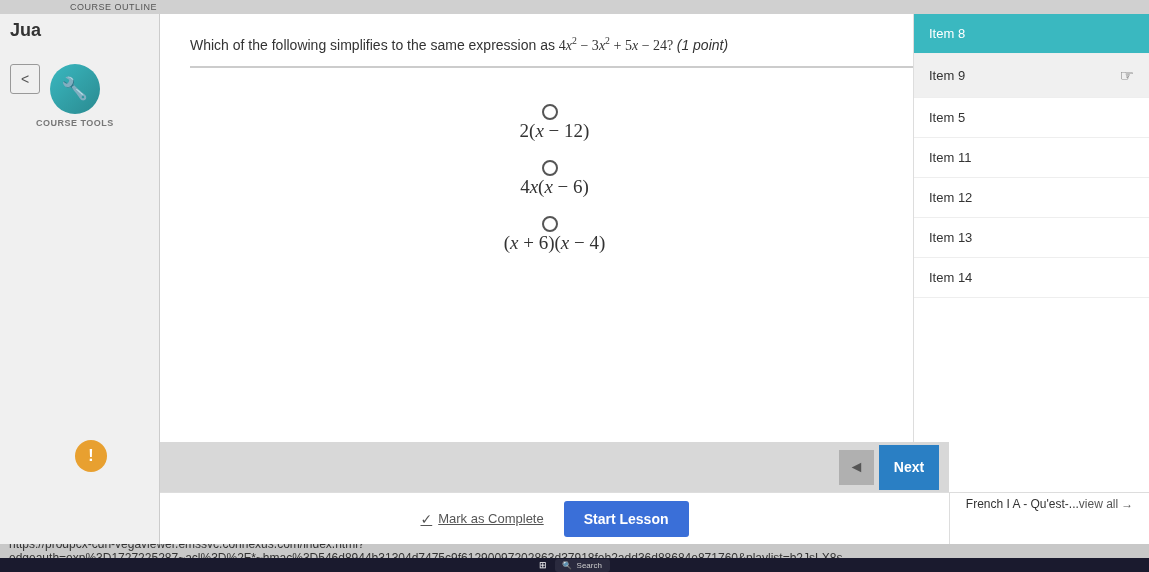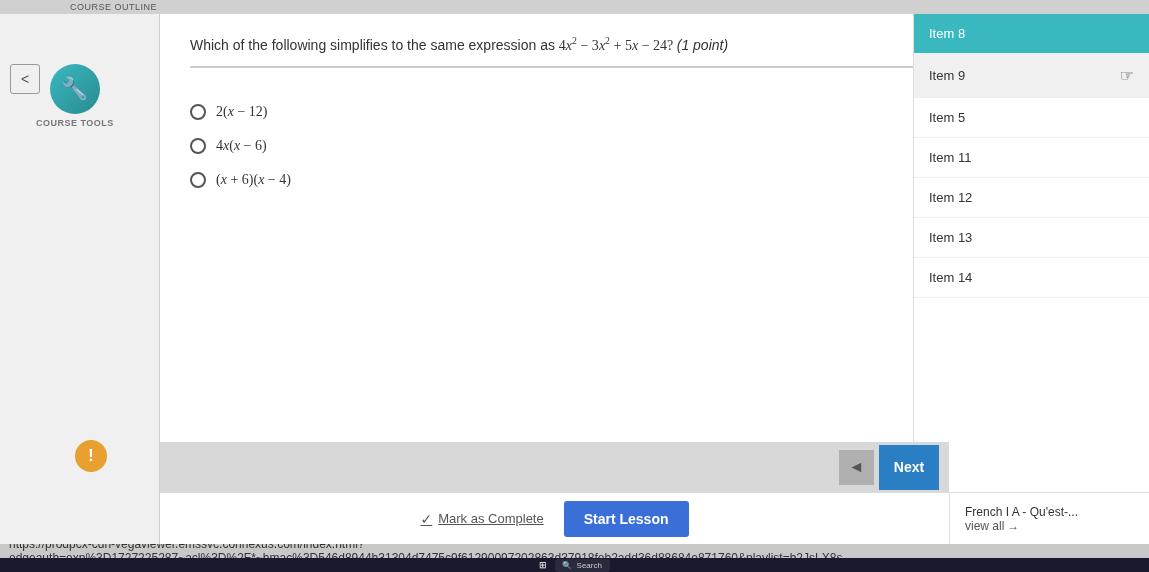--- a/index.html
+++ b/index.html
@@ -368,6 +368,7 @@
 </div>
 
 <div class="left-sidebar">
+  <div class="student-name">Jua</div>
   <button class="back-button">
     <span>&lt;</span>
   </button>

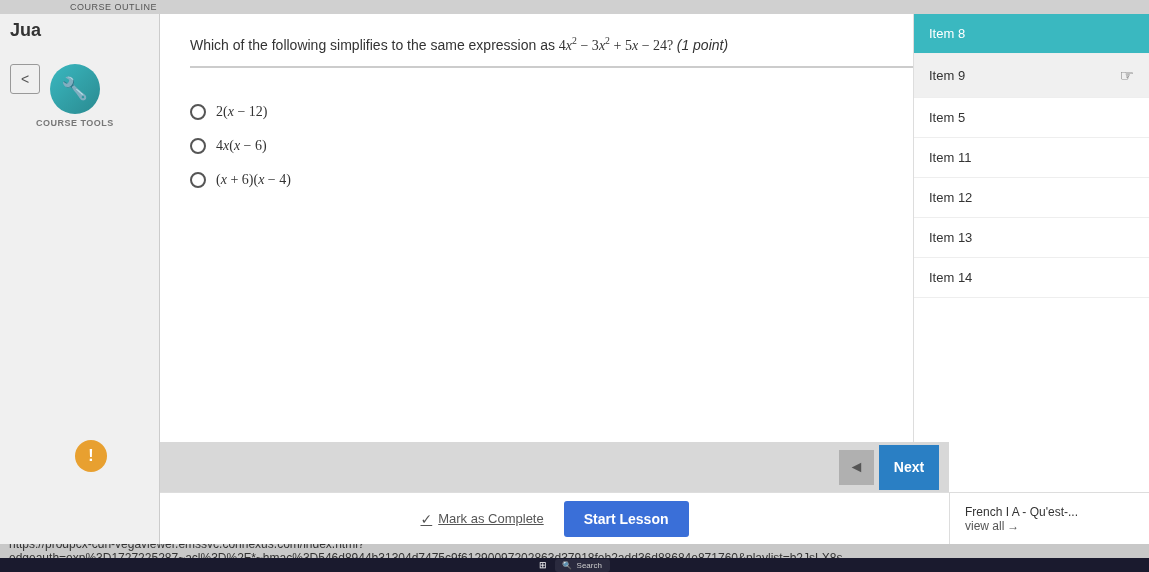--- a/index.html
+++ b/index.html
@@ -124,8 +124,9 @@
       display: flex;
       align-items: center;
       margin-bottom: 18px;
-      font-size: 14px;
-      color: #333;
+      font-size: 19px;
+      color: #333;
+      flex-direction: column;
     }
 
     .radio-circle {

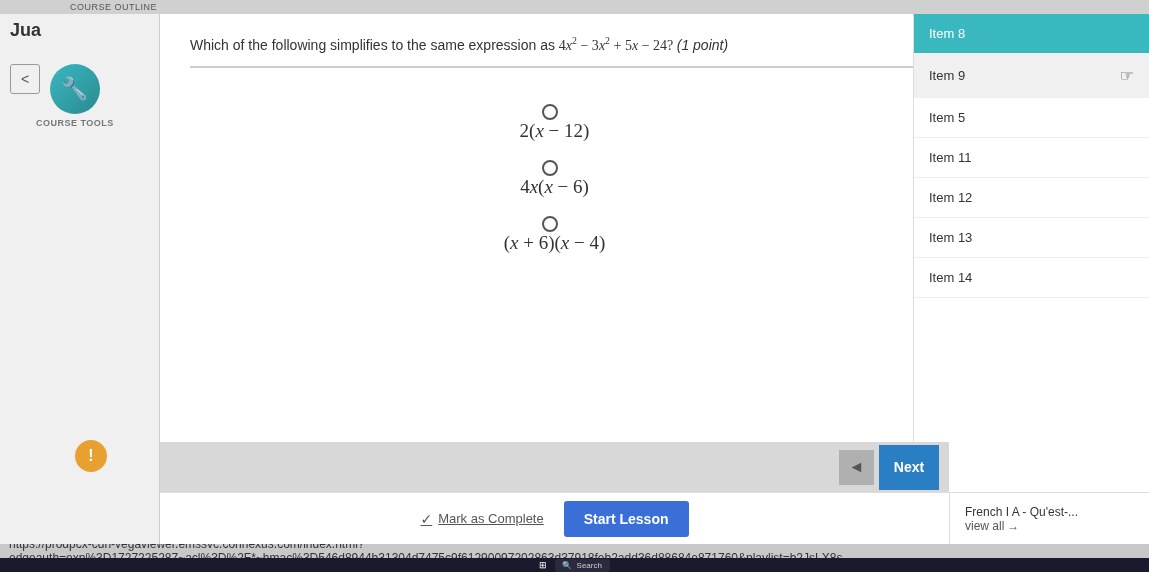--- a/index.html
+++ b/index.html
@@ -268,7 +268,7 @@
       height: 52px;
       background: white;
       display: flex;
-      flex-direction: column;
+      flex-direction: row;
       align-items: flex-start;
       justify-content: center;
       padding: 4px 15px;

